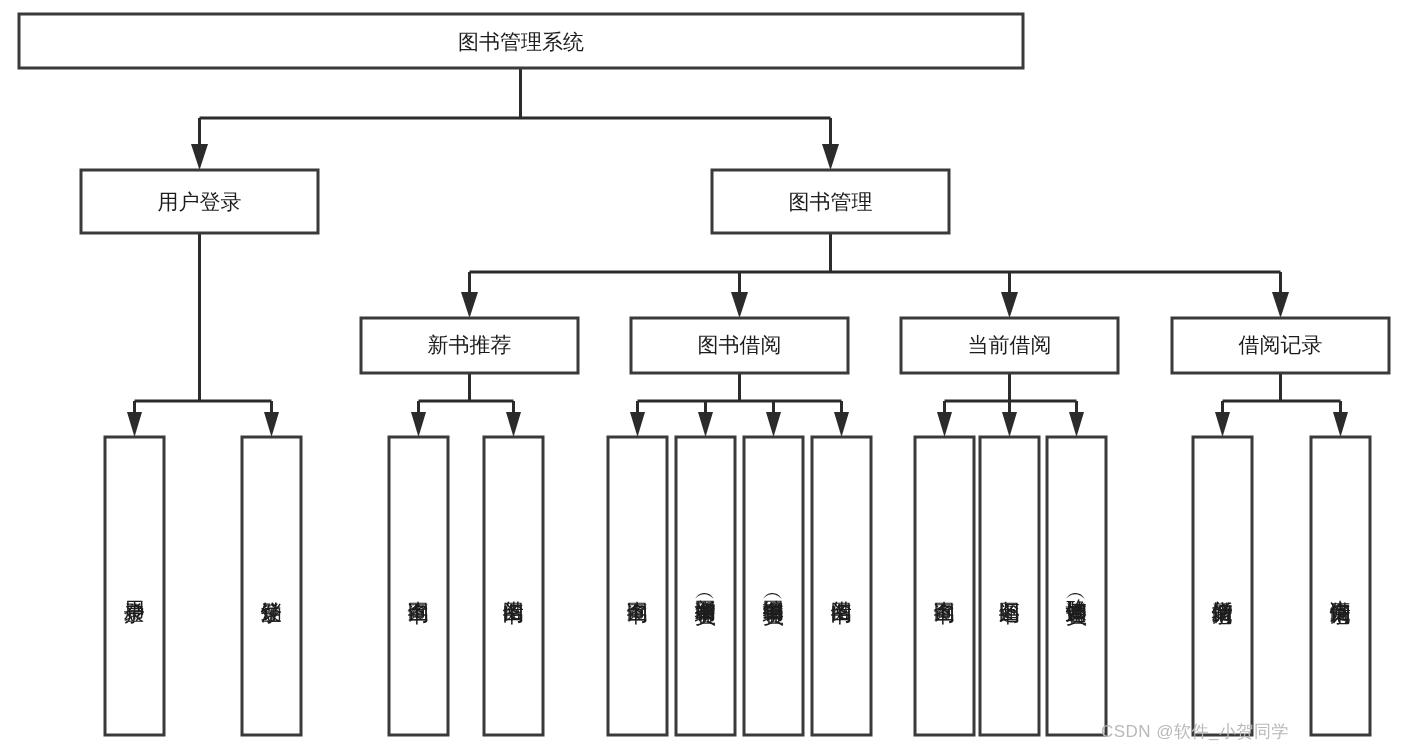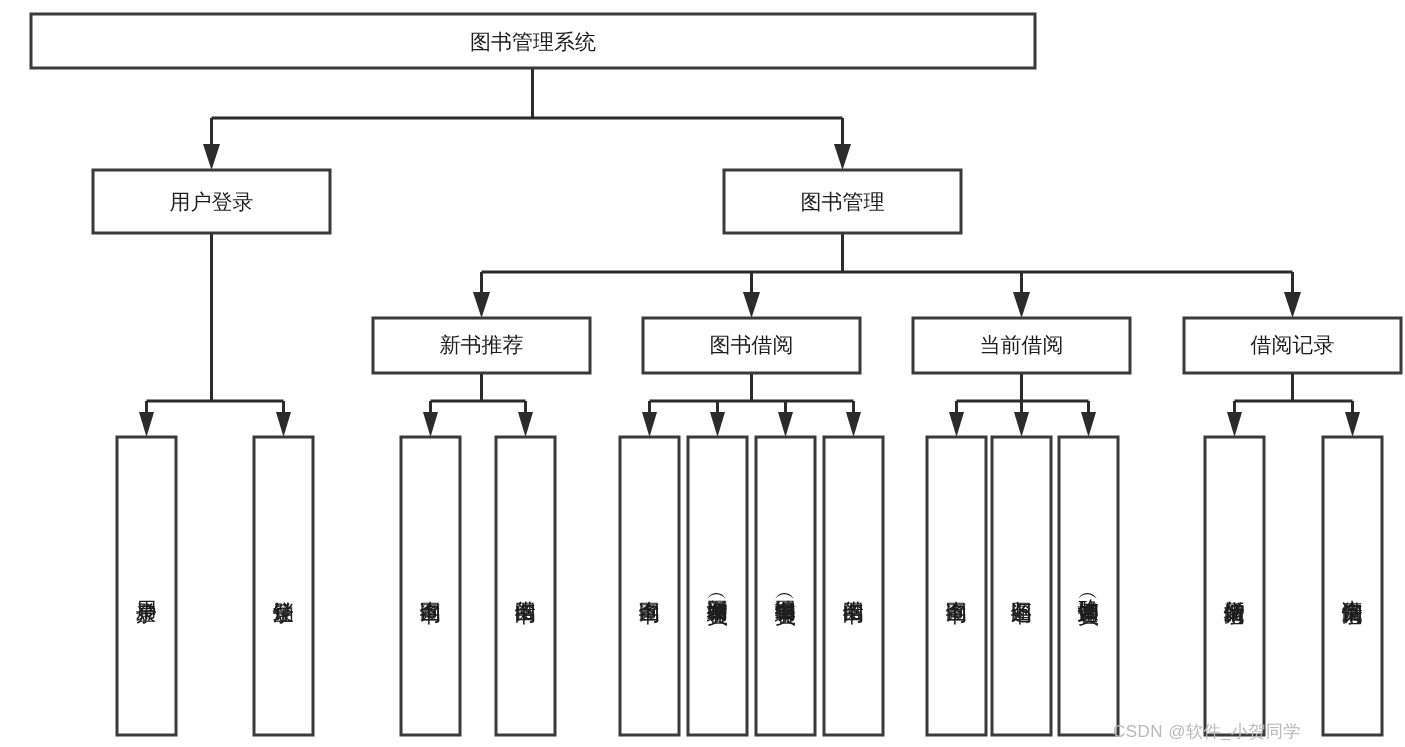--- a/index.html
+++ b/index.html
@@ -18,7 +18,6 @@
     width: 1297px;
     height: 747px;
     background: #ffffff;
-    margin-left: 12px;
   }
   svg.flow {
     position: absolute;

